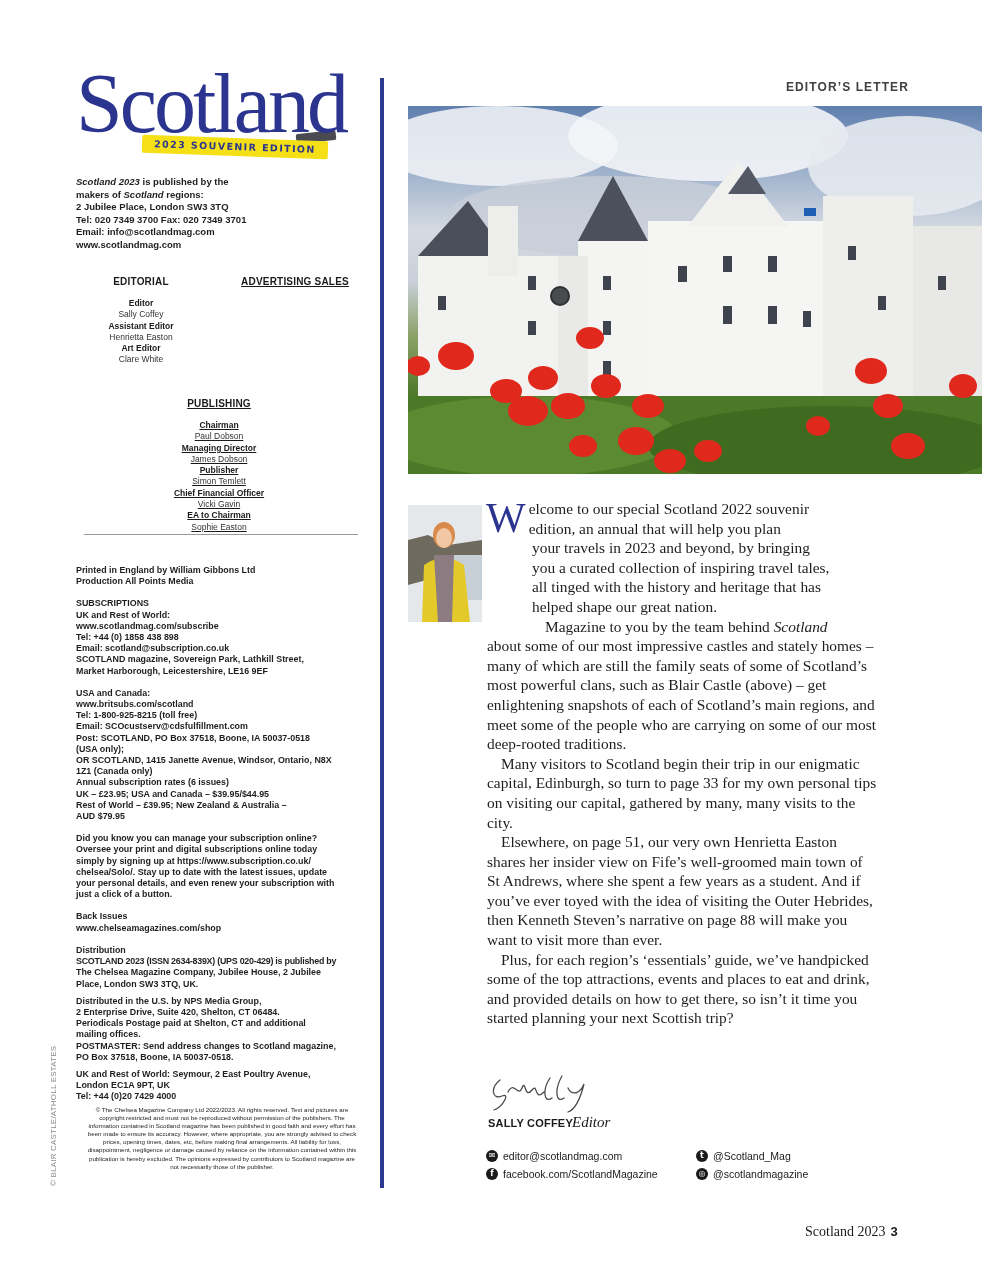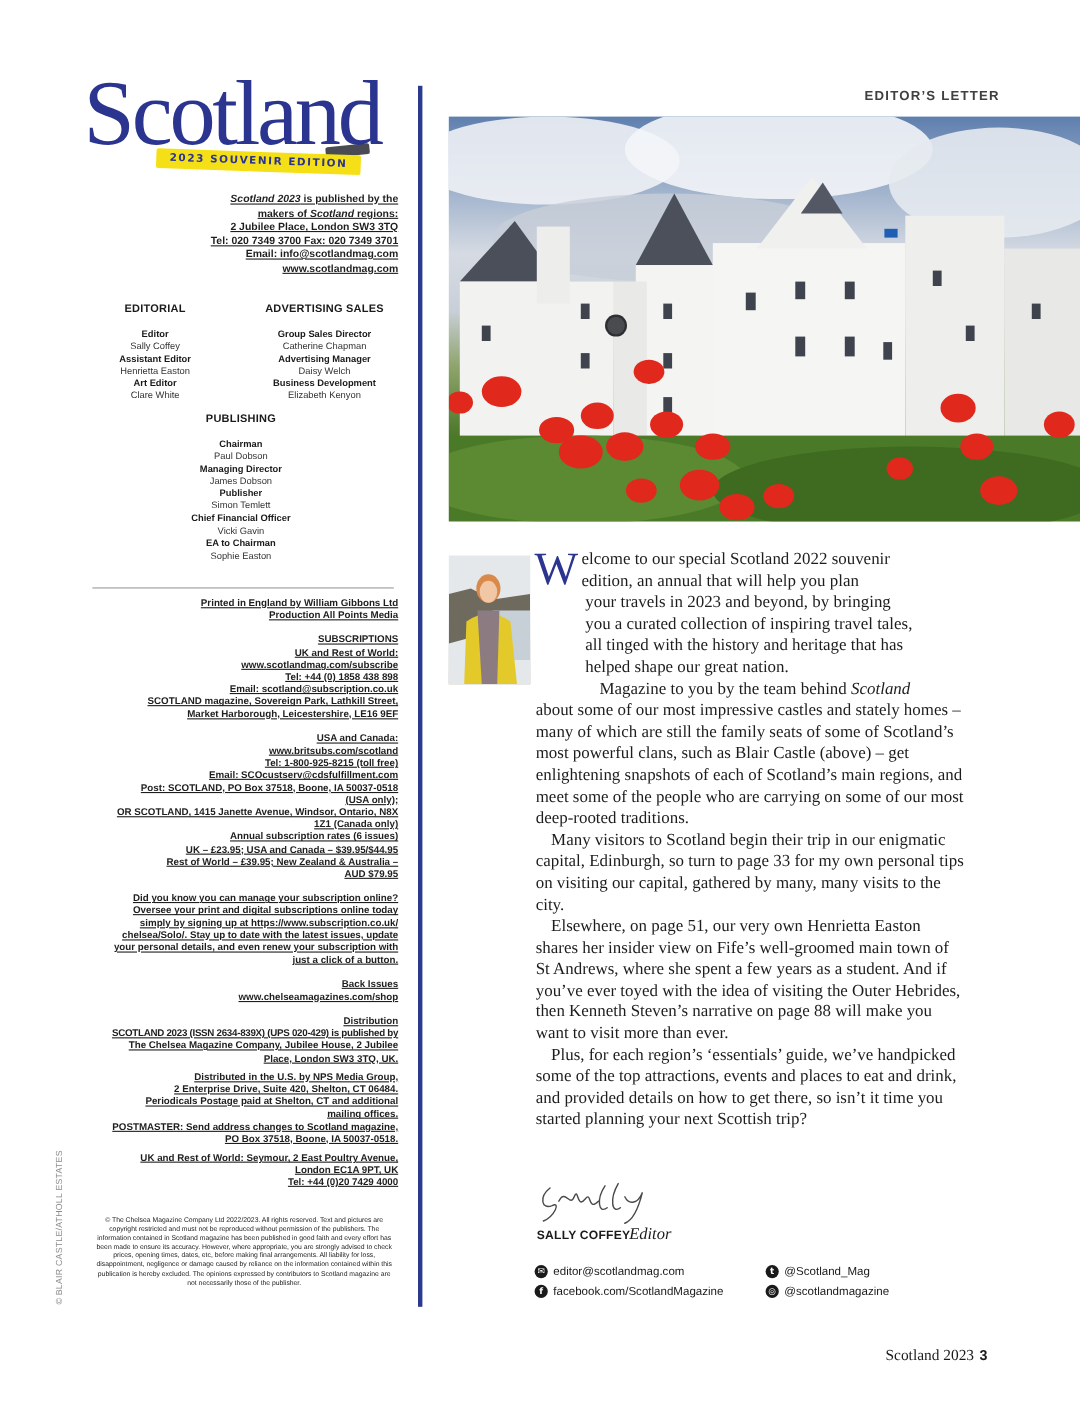--- a/index.html
+++ b/index.html
@@ -14,7 +14,7 @@
   #logo .ribbon span { display: block; text-align: center; font-family: "DejaVu Sans", sans-serif; font-weight: bold; font-size: 9.5px; letter-spacing: 1.4px; line-height: 18px; color: #2b3590; }
   #logo .ribbon-tail { position: absolute; left: 220px; top: 62px; width: 40px; height: 10px; background: #4a4a52; transform: rotate(-6deg); border-radius: 2px; z-index: -1; }
 
-  .col { left: 76px; width: 286px; text-align: right; text-decoration: underline; }
+  .col { left: 76px; width: 286px; text-align: left; }
   .pub-info { top: 176px; font-size: 9.5px; line-height: 12.5px; font-weight: bold; color: #1e1e1e; }
   .pub-info i { font-style: italic; }
 

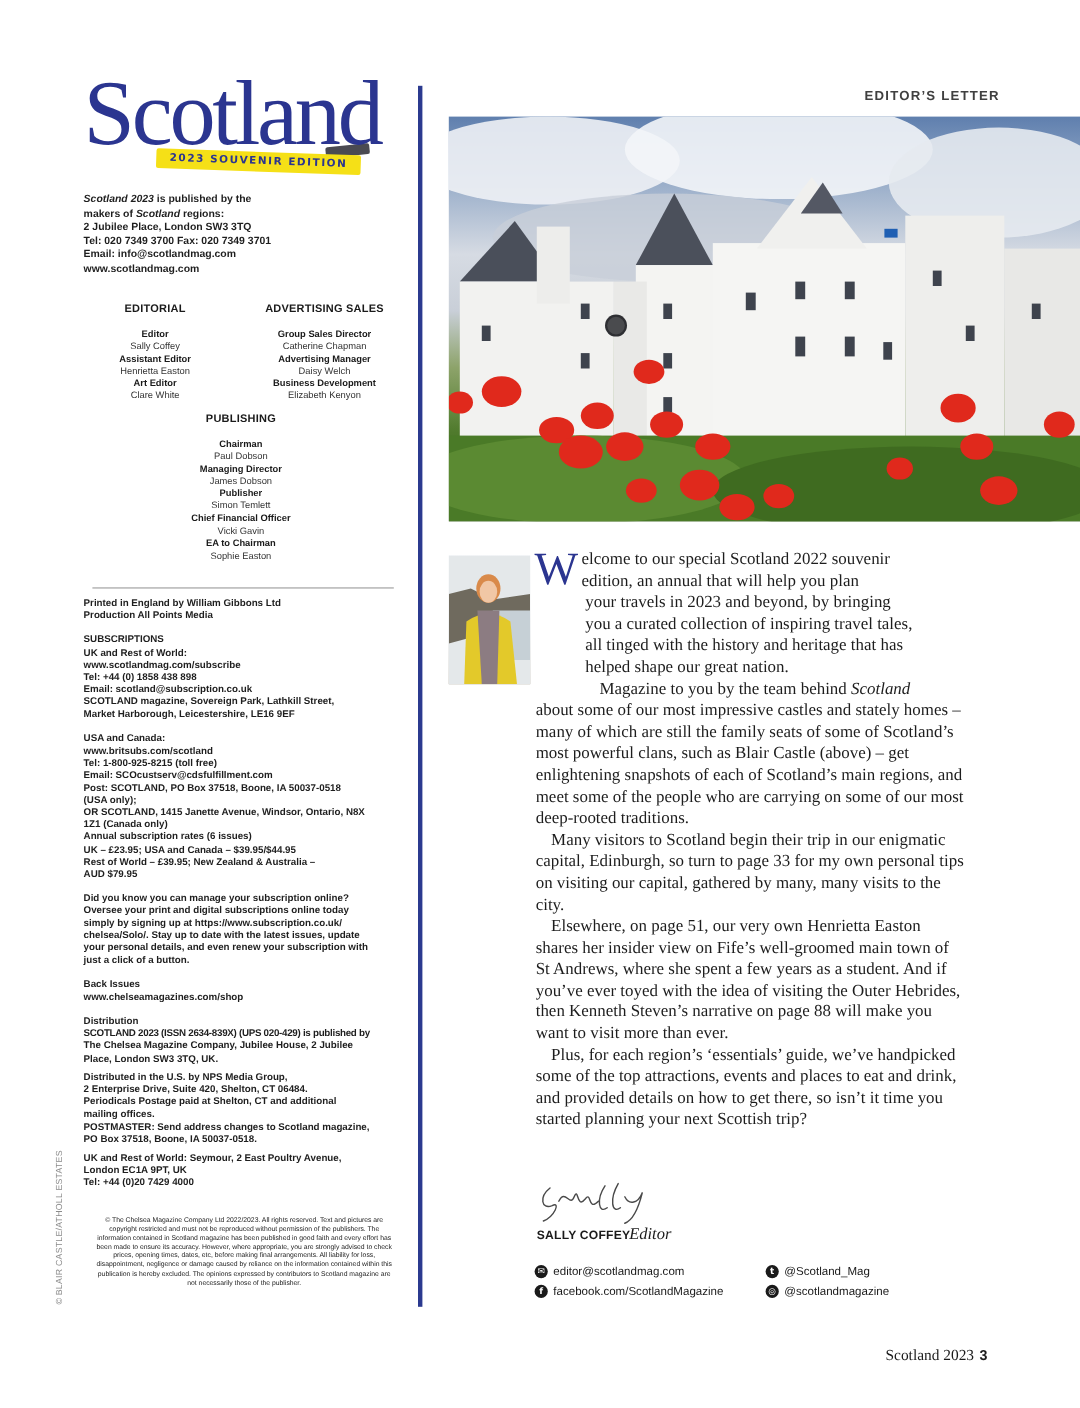--- a/index.html
+++ b/index.html
@@ -23,7 +23,7 @@
   .person { font-size: 8.5px; line-height: 11.3px; color: #333; }
 
   #editorial { left: 76px; top: 276px; width: 130px; text-align: center; }
-  #advertising { left: 222px; top: 276px; width: 146px; text-align: center; }
+  #advertising { left: 222px; top: 276px; width: 146px; text-align: center; text-decoration: underline; }
   #publishing { left: 76px; top: 376px; width: 286px; text-align: center; }
   .staff-list { margin-top: 11px; }
 

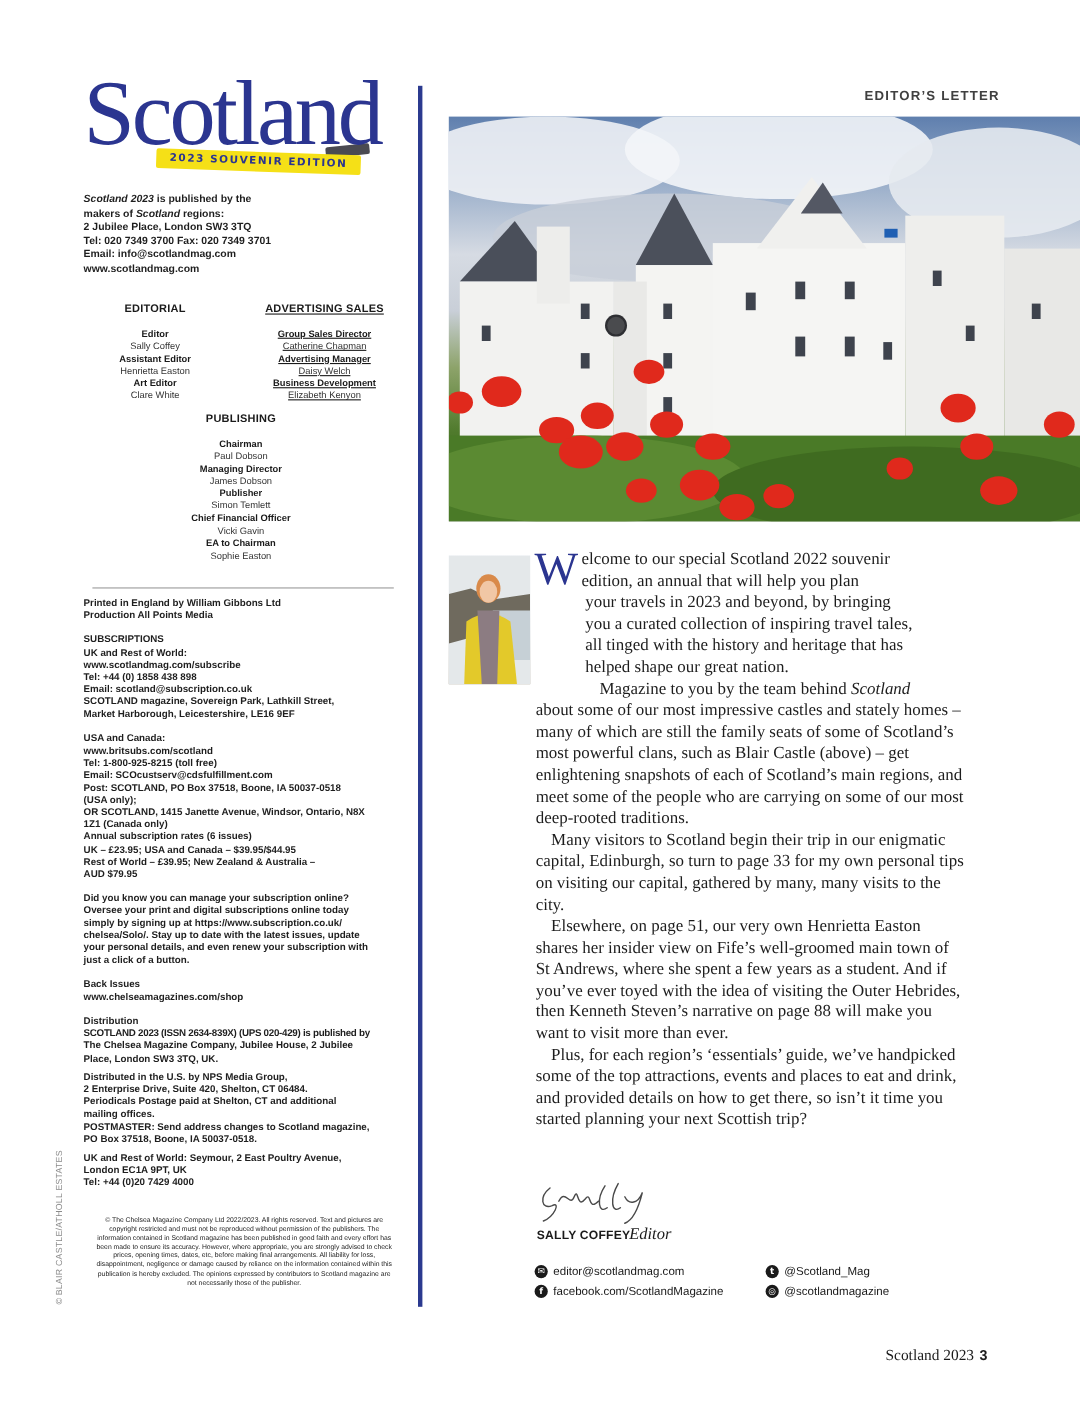--- a/index.html
+++ b/index.html
@@ -105,14 +105,6 @@
 
 <div id="advertising" class="abs sans">
   <div class="staff-h">ADVERTISING SALES</div>
-  <div class="staff-list">
-    <div class="role">Group Sales Director</div>
-    <div class="person">Catherine Chapman</div>
-    <div class="role">Advertising Manager</div>
-    <div class="person">Daisy Welch</div>
-    <div class="role">Business Development</div>
-    <div class="person">Elizabeth Kenyon</div>
-  </div>
 </div>
 
 <div id="publishing" class="abs sans">

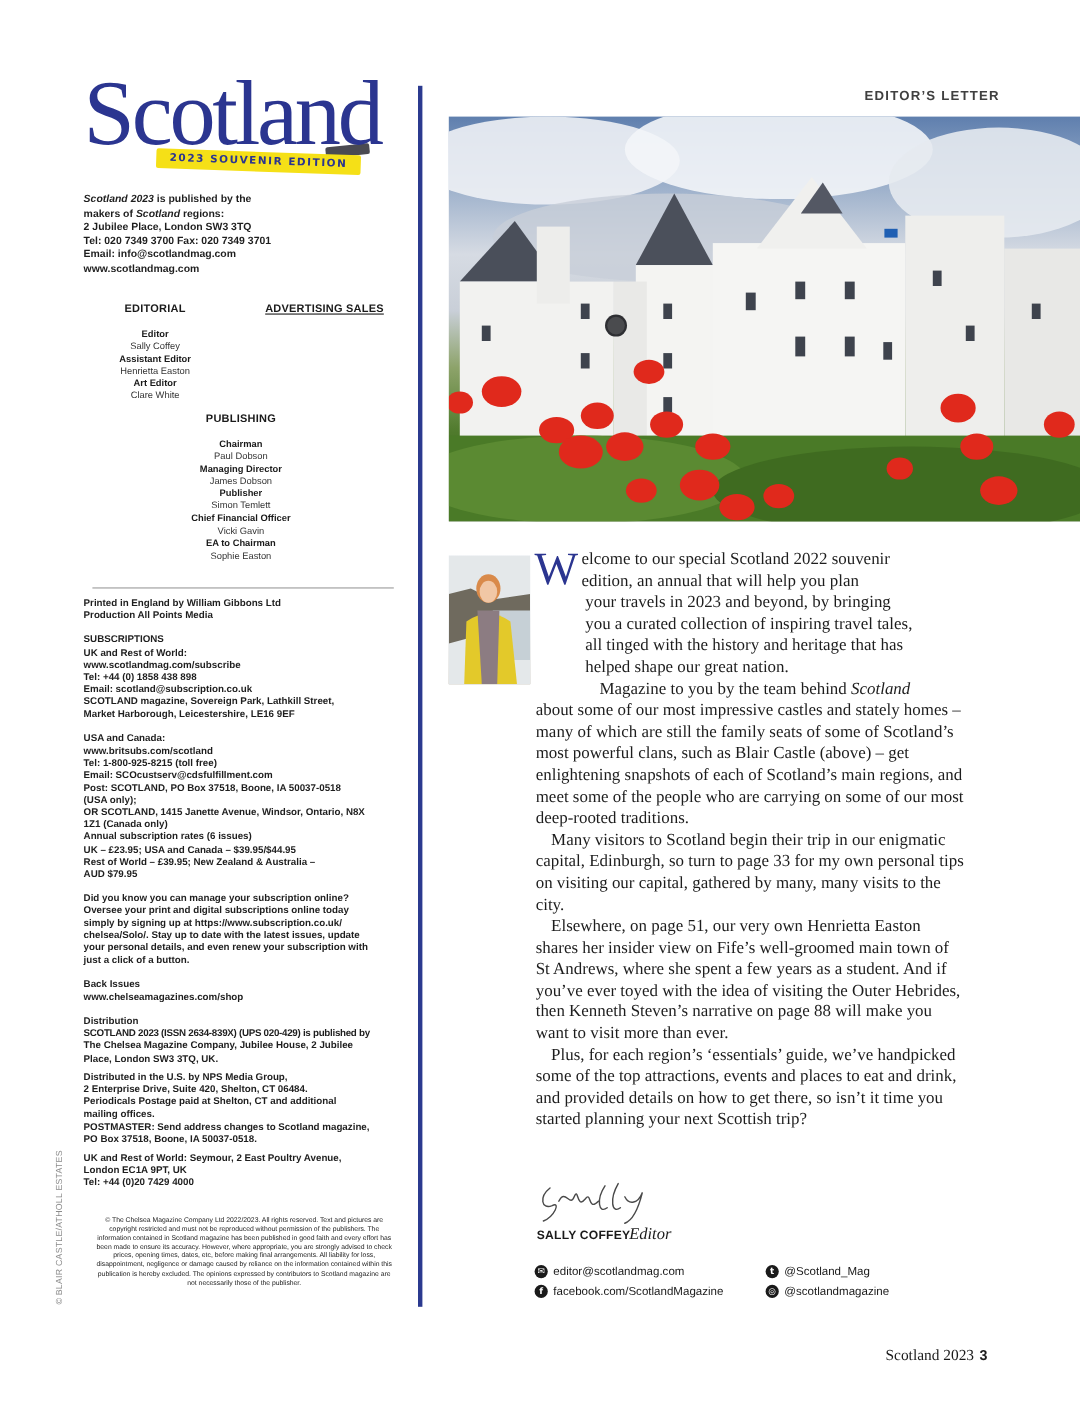--- a/index.html
+++ b/index.html
@@ -24,7 +24,7 @@
 
   #editorial { left: 76px; top: 276px; width: 130px; text-align: center; }
   #advertising { left: 222px; top: 276px; width: 146px; text-align: center; text-decoration: underline; }
-  #publishing { left: 76px; top: 376px; width: 286px; text-align: center; }
+  #publishing { left: 76px; top: 398px; width: 286px; text-align: center; text-decoration: underline; }
   .staff-list { margin-top: 11px; }
 
   .rule { left: 84px; top: 534px; width: 274px; height: 1px; background: #9a9a9a; }

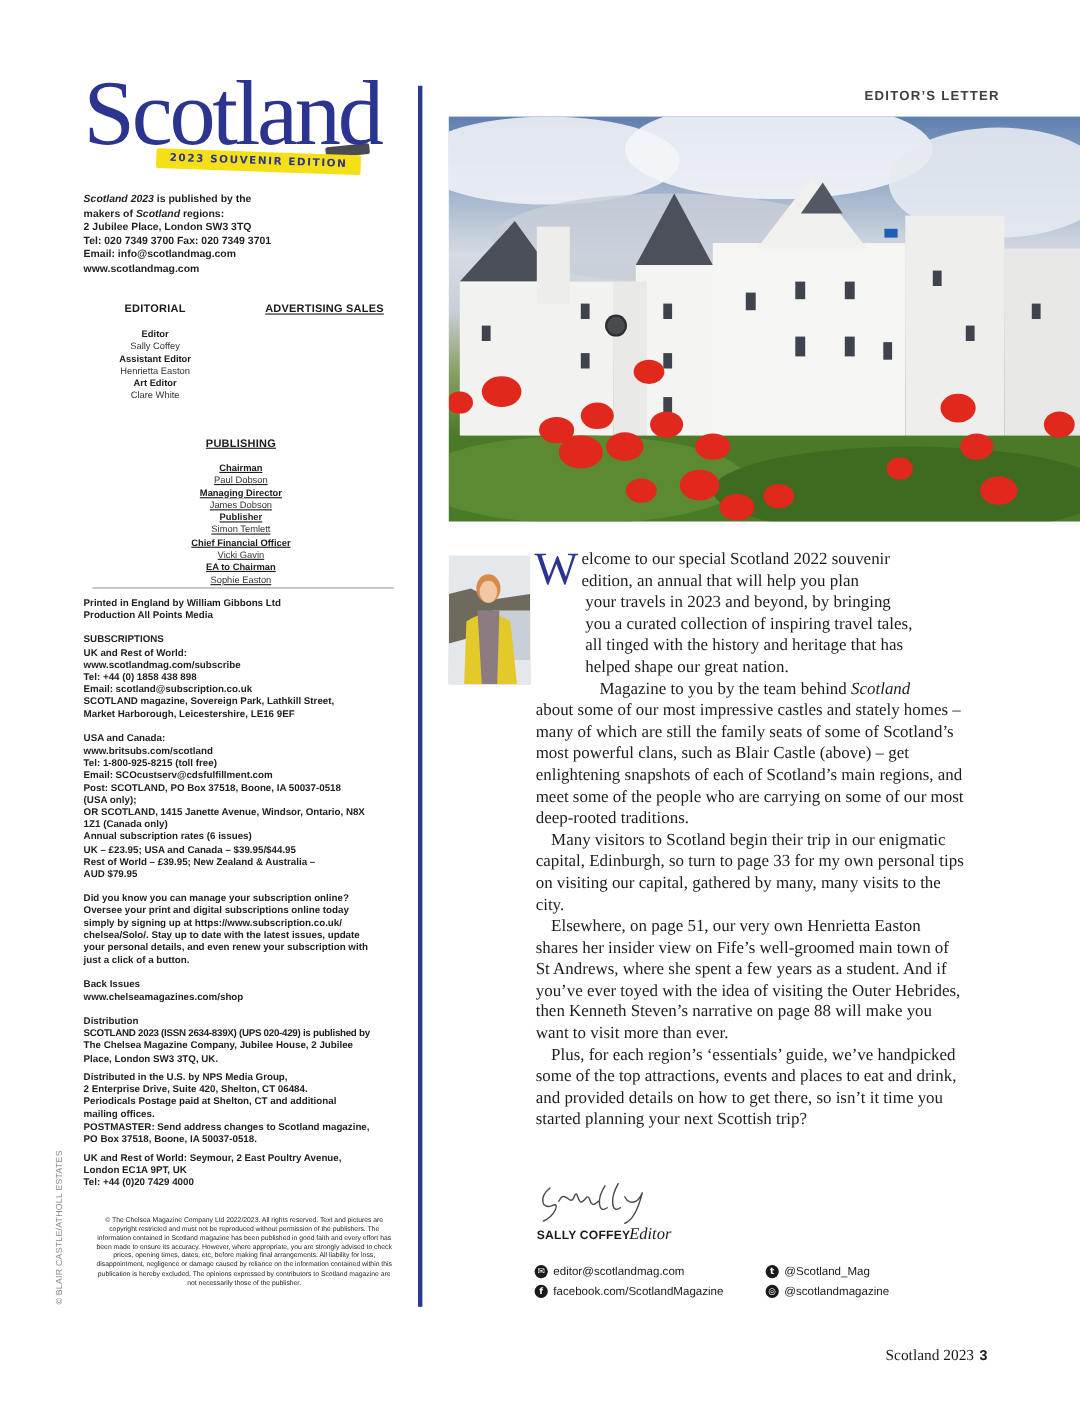--- a/index.html
+++ b/index.html
@@ -35,7 +35,7 @@
   .fine .gap-s { height: 6px; }
   .fine .head { font-weight: bold; }
 
-  #printed { top: 543px; }
+  #printed { top: 565px; }
   #copyright { top: 1106px; left: 84px; width: 276px; font-size: 6.2px; line-height: 8.1px; text-align: center; color: #222; }
 
   #credit { left: 49px; top: 1186px; transform-origin: 0 0; transform: rotate(-90deg); font-size: 8px; color: #8a8a8a; white-space: nowrap; letter-spacing: 0.2px; }

